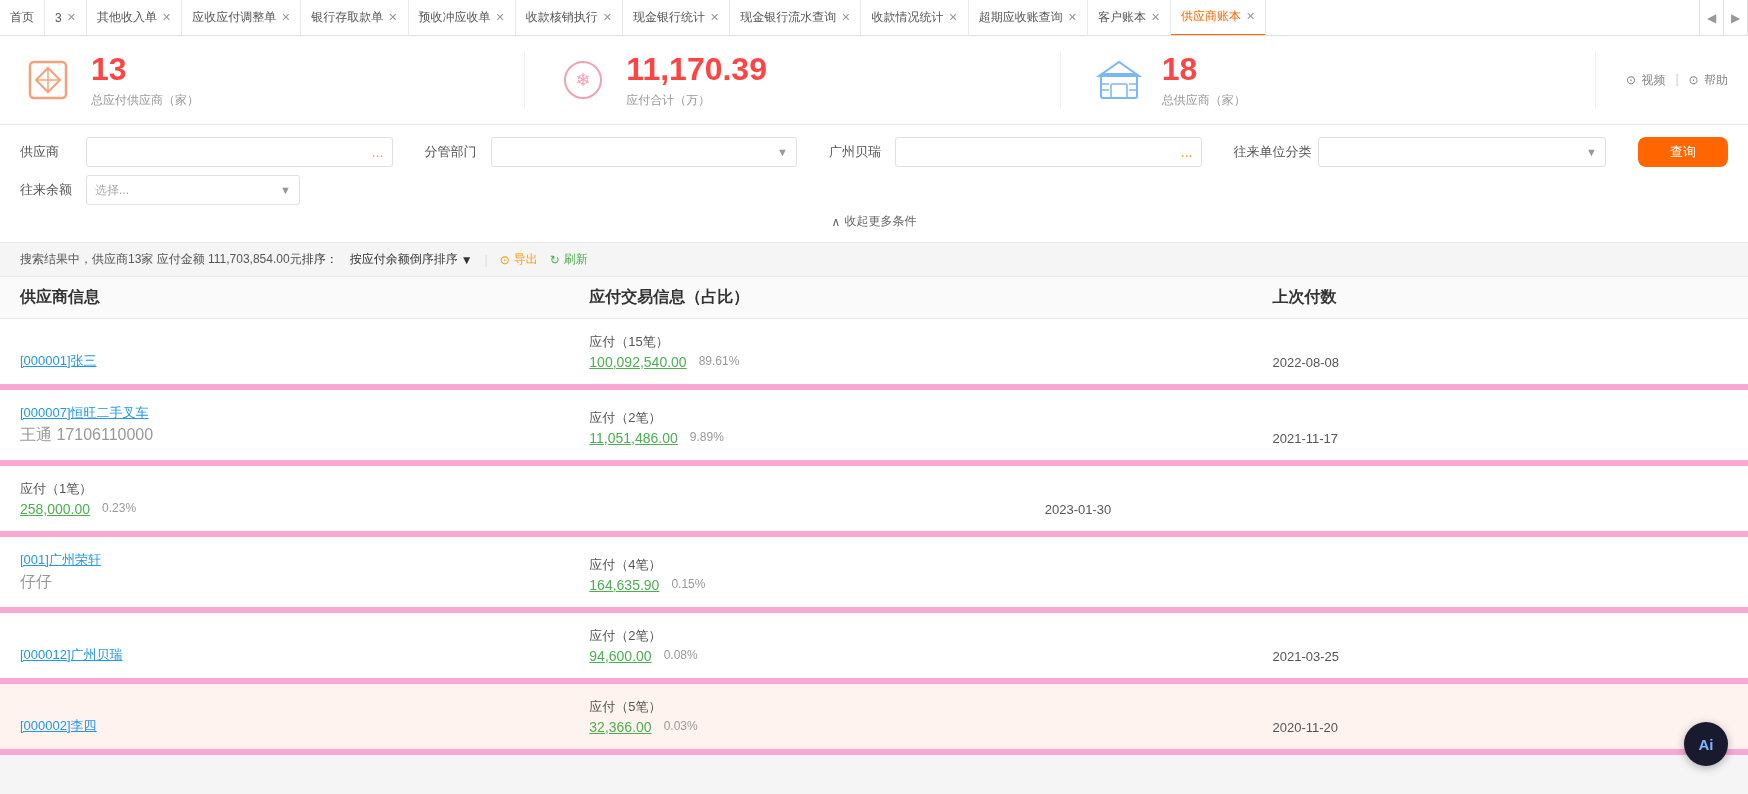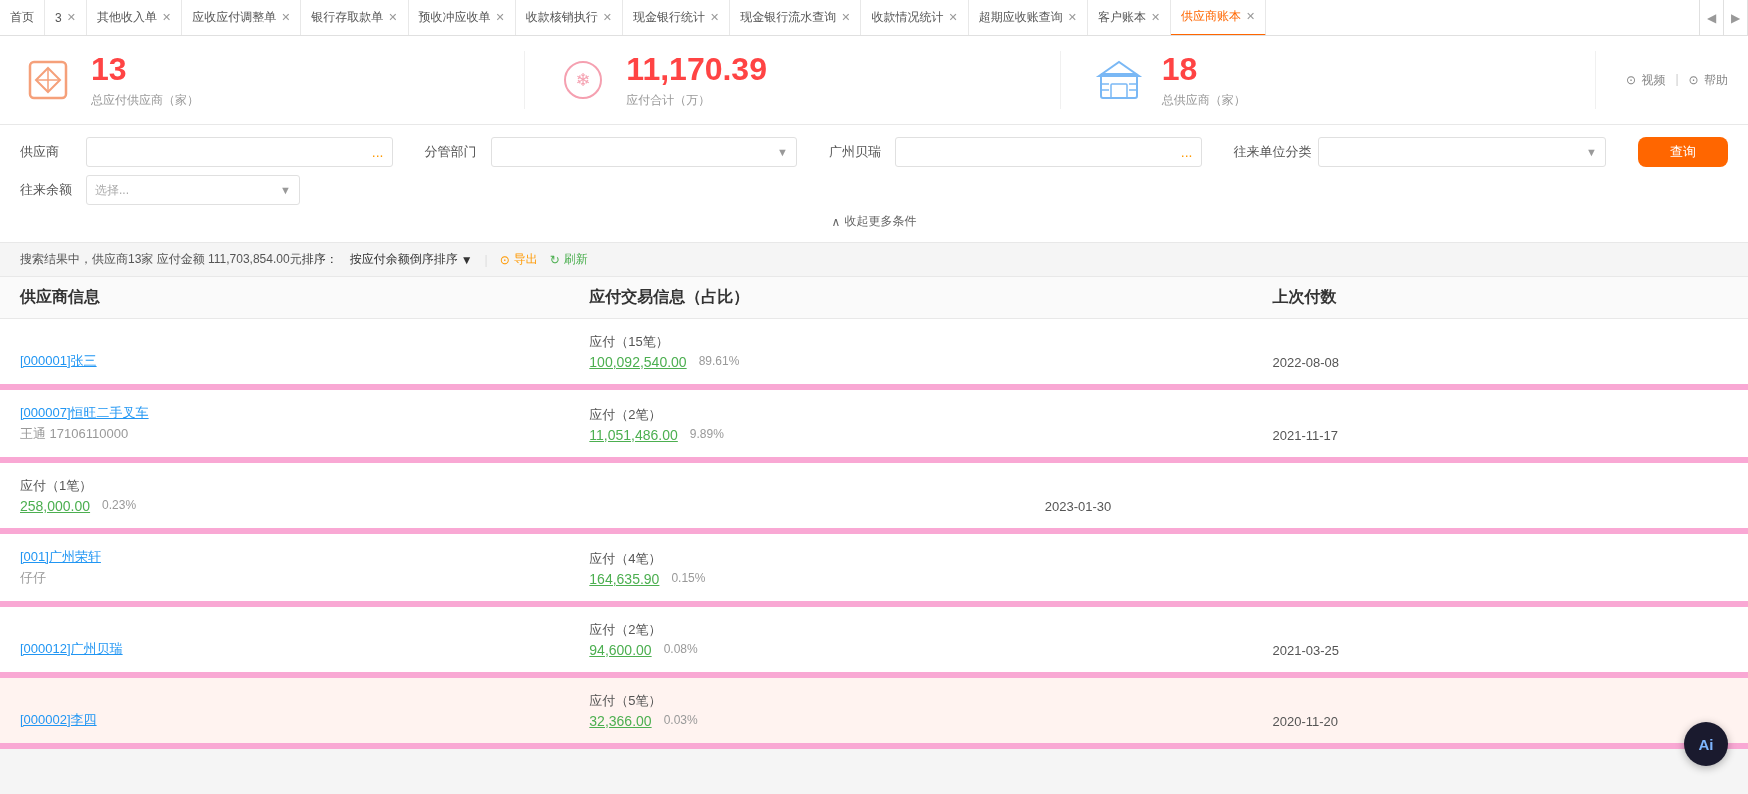--- a/index.html
+++ b/index.html
@@ -230,7 +230,7 @@
     }
     .supplier-sub {
       color: #999;
-      font-size: 13px;
+      font-size: 16px;
       margin-top: 3px;
     }
     .txn-label { color: #555; font-size: 13px; }

